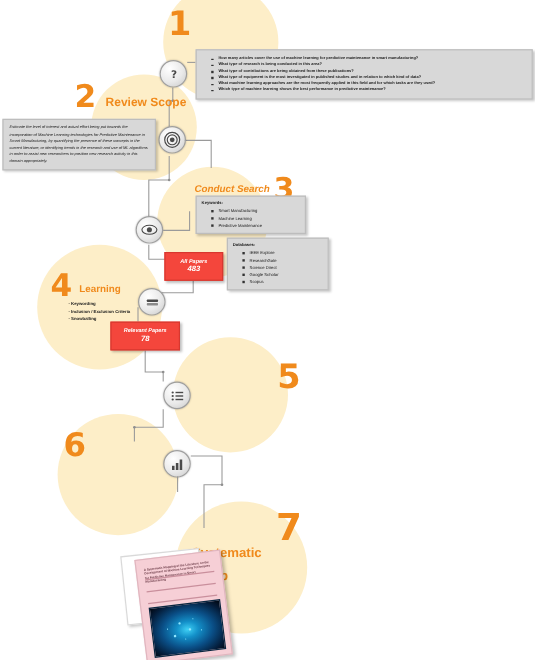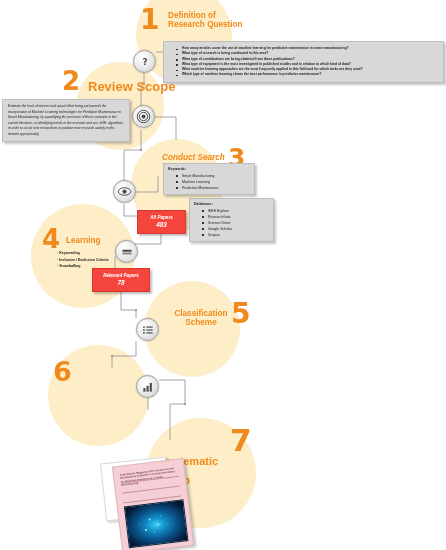--- a/index.html
+++ b/index.html
@@ -197,10 +197,6 @@
   </svg>
 
   <div class="stepnum" style="left:140px;top:6px;font-size:28px;">1</div>
-  <div class="steptitle" style="left:168px;top:11px;font-size:8.2px;">
-    <div>Definition of</div>
-    <div>Research Question</div>
-  </div>
 
   <div class="node" style="left:133px;top:50px;">
     <svg width="14" height="14" viewBox="0 0 24 24">

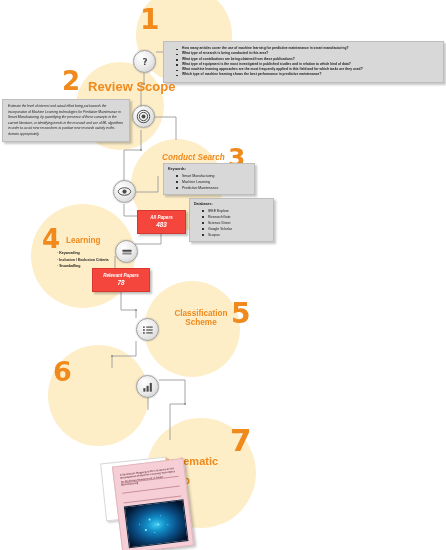--- a/index.html
+++ b/index.html
@@ -216,7 +216,7 @@
   </div>
 
   <div class="stepnum" style="left:62px;top:68px;font-size:26px;">2</div>
-  <div class="steptitle" style="left:88px;top:80px;font-size:13px;">
+  <div class="steptitle" style="left:88px;top:80px;font-size:10px;">
     <div>Review Scope</div>
   </div>
 

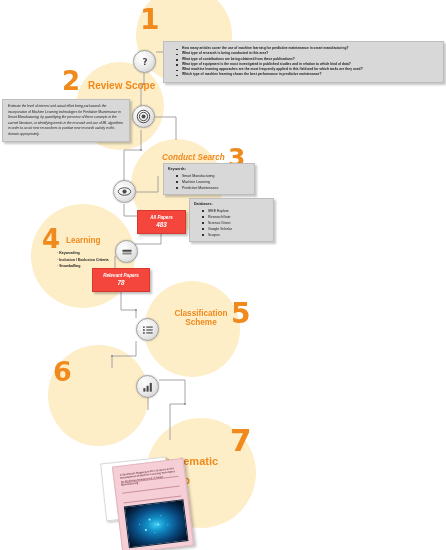--- a/index.html
+++ b/index.html
@@ -292,10 +292,6 @@
   </div>
 
   <div class="stepnum" style="left:231px;top:300px;font-size:28px;">5</div>
-  <div class="steptitle" style="left:165px;top:309px;font-size:8.2px;text-align:center;width:72px;">
-    <div>Classification</div>
-    <div>Scheme</div>
-  </div>
 
   <div class="node" style="left:136px;top:318px;">
     <svg width="14" height="14" viewBox="0 0 24 24">

